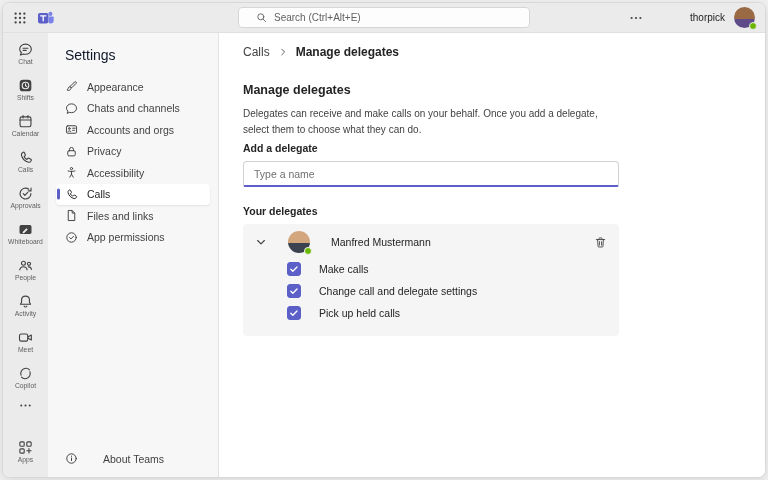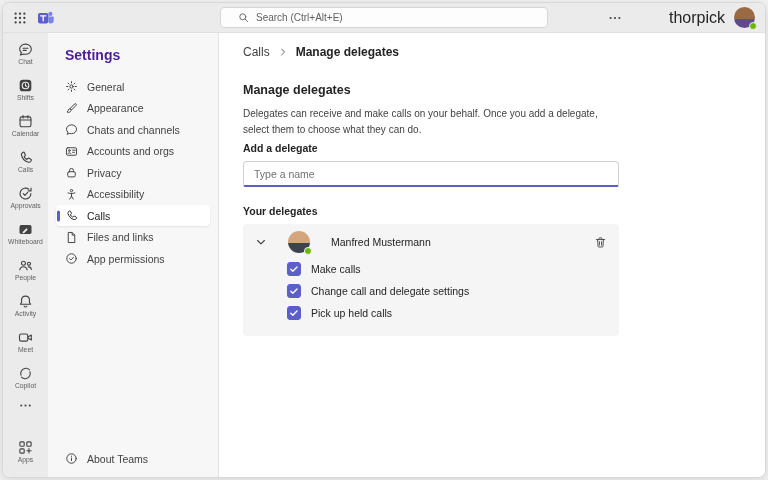--- a/index.html
+++ b/index.html
@@ -20,7 +20,7 @@
   .waffle svg { width:14px; height:14px; }
   .teams-logo svg { width:18px; height:18px; }
   .search-box { position:absolute; left:50%; top:4px; transform:translateX(-50%);
-    width:328px; height:21px; background:#fdfdfd; border:1px solid #d6d6d6; border-radius:4px;
+    width:292px; height:21px; background:#fdfdfd; border:1px solid #d6d6d6; border-radius:4px;
     display:flex; align-items:center; gap:7px; padding:0 17px; cursor:text; }
   .search-box svg { width:11px; height:11px; color:#616161; }
   .search-text { font-size:10px; color:#616161; }

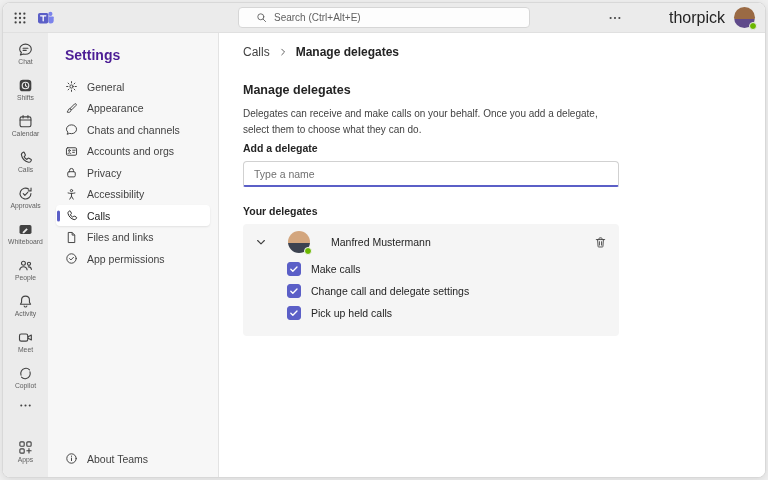--- a/index.html
+++ b/index.html
@@ -26,7 +26,7 @@
   .search-text { font-size:10px; color:#616161; }
   .topbar-right { margin-left:auto; display:flex; align-items:center; gap:9px; }
   .more-btn svg { width:14px; height:14px; }
-  .username { font-size:16px; color:#242424;padding-left:38px; }
+  .username { font-size:10px; color:#242424;padding-left:38px; }
   .avatar { width:21px; height:21px; border-radius:50%; position:relative; cursor:pointer;
     background:linear-gradient(180deg,#9a6a44 0 58%, #5f4a8a 58%); border:none; padding:0; }
   .presence { position:absolute; right:-2px; bottom:-2px; width:8px; height:8px;

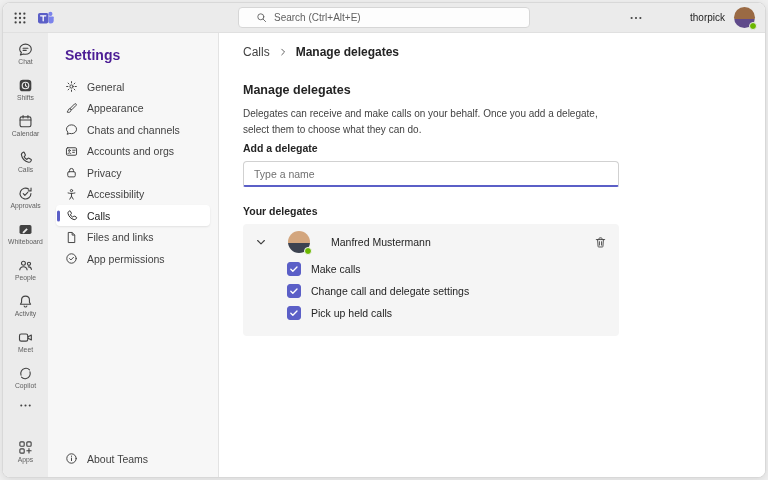--- a/index.html
+++ b/index.html
@@ -48,7 +48,7 @@
   
   .sidebar { width:171px; background:#f7f7f7; border-right:1px solid #e3e3e3;
     display:flex; flex-direction:column; padding:14px 8px 12px; }
-  .sb-title { font-size:14px; font-weight:bold; color:#4c1d95; margin:0 0 13px 9px; }
+  .sb-title { font-size:14px; font-weight:normal; color:#0f172a; margin:0 0 13px 9px; }
   .side-item { height:21px; display:flex; align-items:center; gap:9px; padding:0 9px;
     border-radius:4px; font-size:10.5px; color:#424242; cursor:pointer; position:relative;
     margin-bottom:0.5px; white-space:nowrap; }

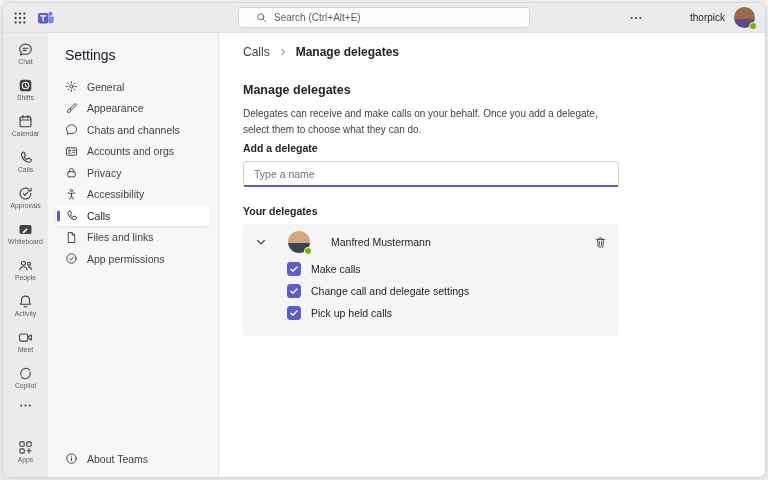--- a/index.html
+++ b/index.html
@@ -259,13 +259,6 @@
     <aside class="sidebar">
       <h1 class="sb-title">Settings</h1>
 
-      <div class="side-item">
-        <svg class="sic" viewBox="0 0 16 16" fill="none" stroke="currentColor" stroke-width="1.2" stroke-linecap="round">
-            <circle cx="8" cy="8" r="2"></circle>
-            <path d="M8 2v1.6M8 12.4V14M14 8h-1.6M3.6 8H2M12.2 3.8l-1.1 1.1M4.9 11.1l-1.1 1.1M12.2 12.2l-1.1-1.1M4.9 4.9L3.8 3.8"></path>
-          </svg>
-        <span>General</span>
-      </div>
 
       <div class="side-item">
         <svg class="sic" viewBox="0 0 16 16" fill="none" stroke="currentColor" stroke-width="1.2" stroke-linejoin="round">

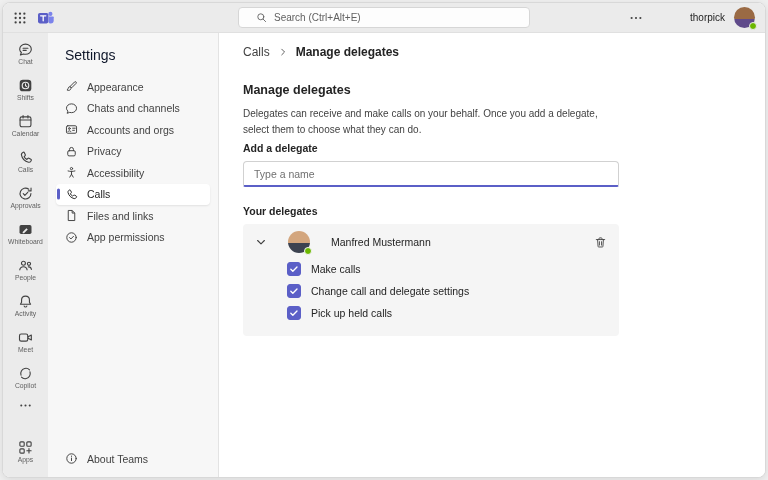--- a/index.html
+++ b/index.html
@@ -88,7 +88,7 @@
   .trash-btn { margin-left:auto; color:#424242; }
   .trash-btn svg { width:13px; height:13px; }
 
-  .perm-row { display:flex; align-items:center; gap:10px; padding:4px 12px 4px 44px;text-align:center; }
+  .perm-row { display:flex; align-items:center; gap:18px; padding:4px 12px 4px 44px;text-align:center; }
   .checkbox { width:14px; height:14px; border-radius:3px; border:1px solid #616161; background:#fff;
     display:flex; align-items:center; justify-content:center; cursor:pointer; flex:0 0 14px; }
   .checkbox svg { width:10px; height:10px; color:#fff; display:none; }

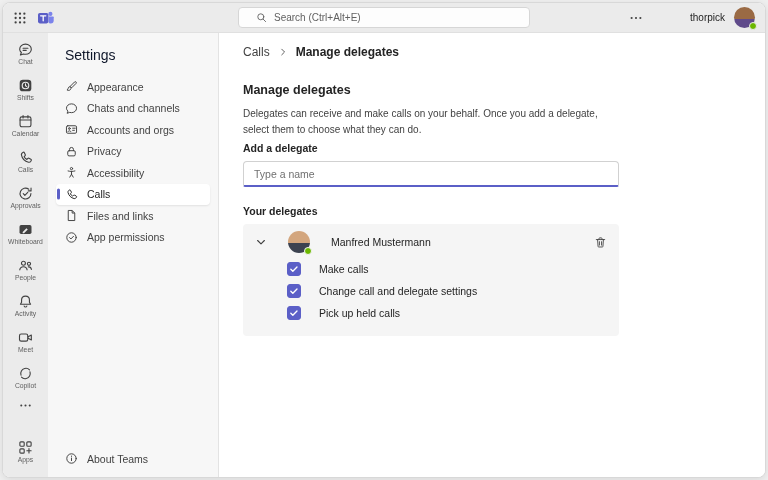--- a/index.html
+++ b/index.html
@@ -56,7 +56,7 @@
   .side-item.selected { background:#fff; color:#242424; box-shadow:0 1px 2px rgba(0,0,0,.09); }
   .side-item.selected::before { content:""; position:absolute; left:1px; top:50%;
     transform:translateY(-50%); width:3px; height:11px; border-radius:2px; background:var(--accent,#5b5fc7); }
-  .about-row { margin-top:auto; display:flex; align-items:center; gap:9px; padding:0 9px;
+  .about-row { margin-top:auto; display:flex; align-items:center; gap:25px; padding:0 9px;
     font-size:10.5px; color:#424242; cursor:pointer; }
   .about-row .sic { width:13px; height:13px; }
 

